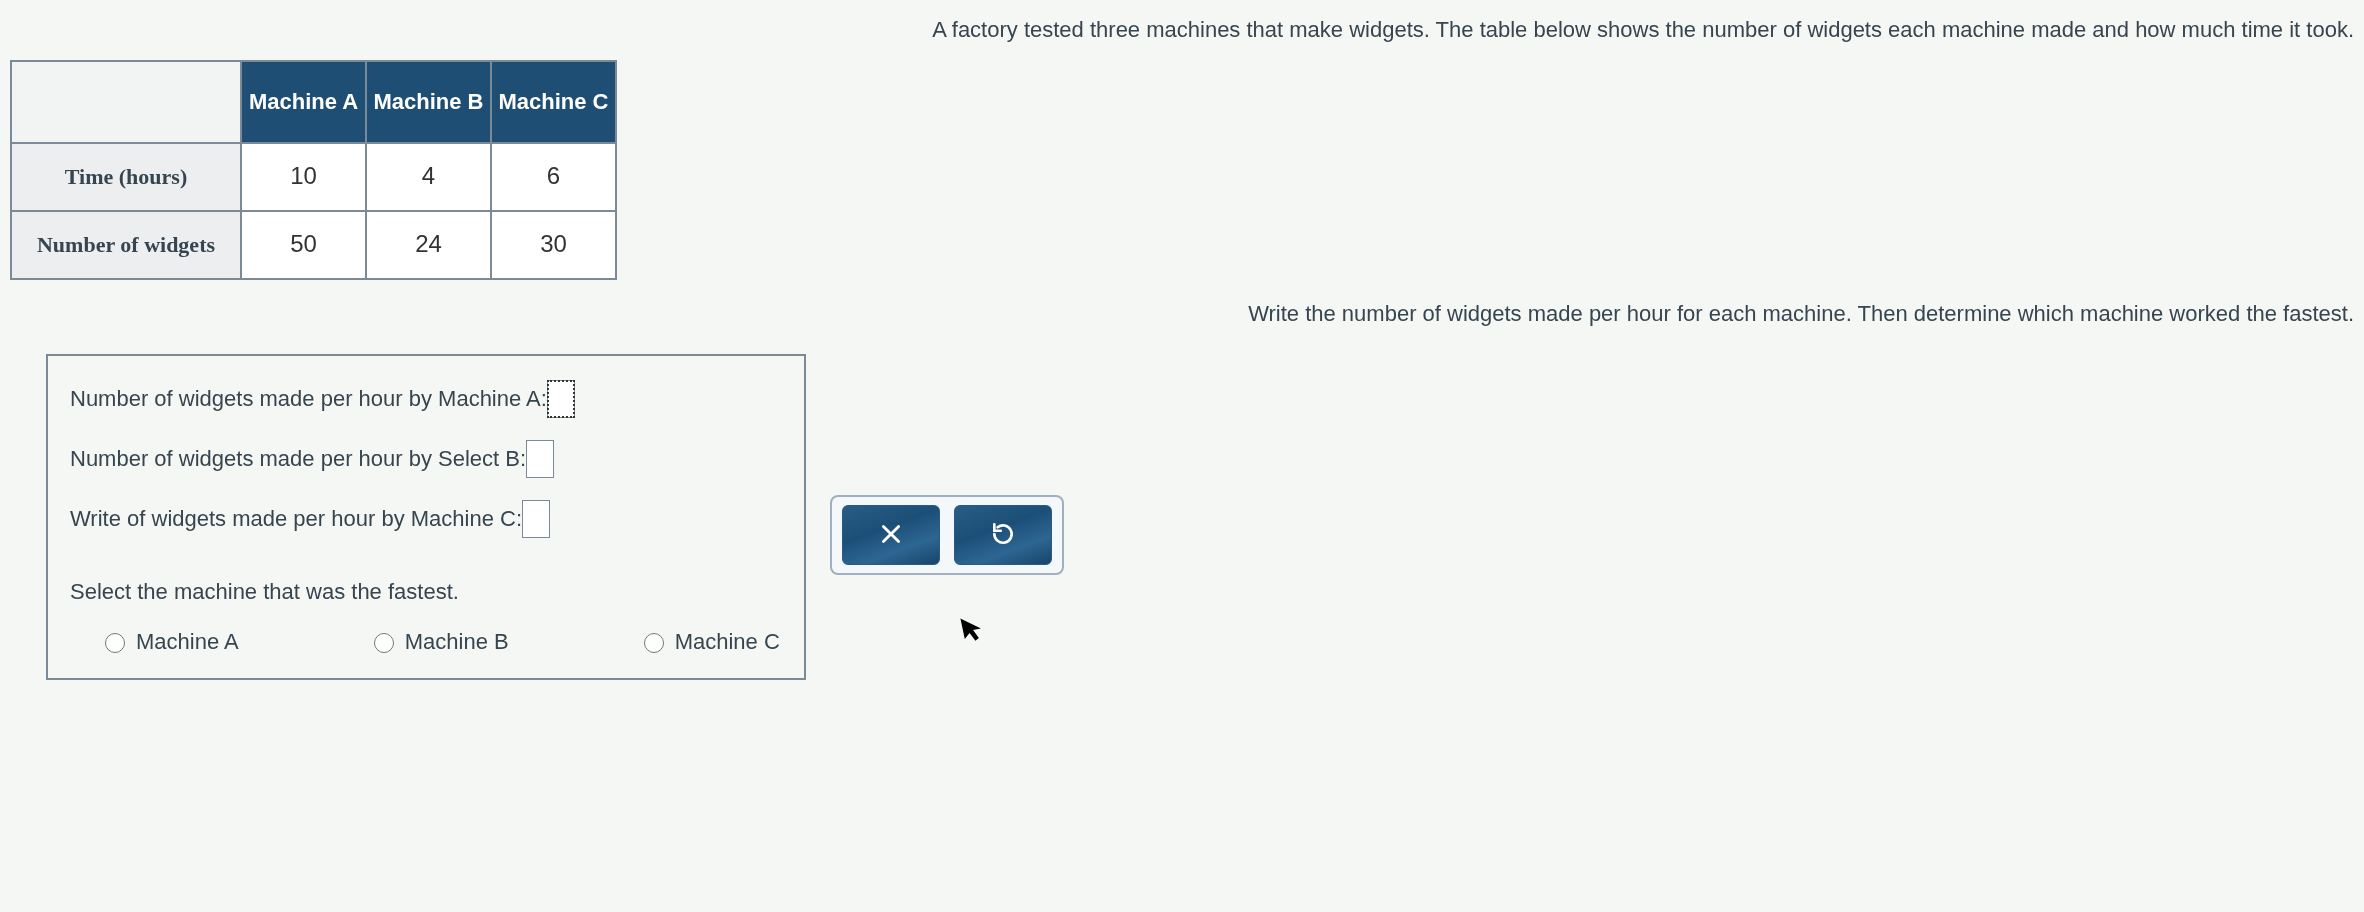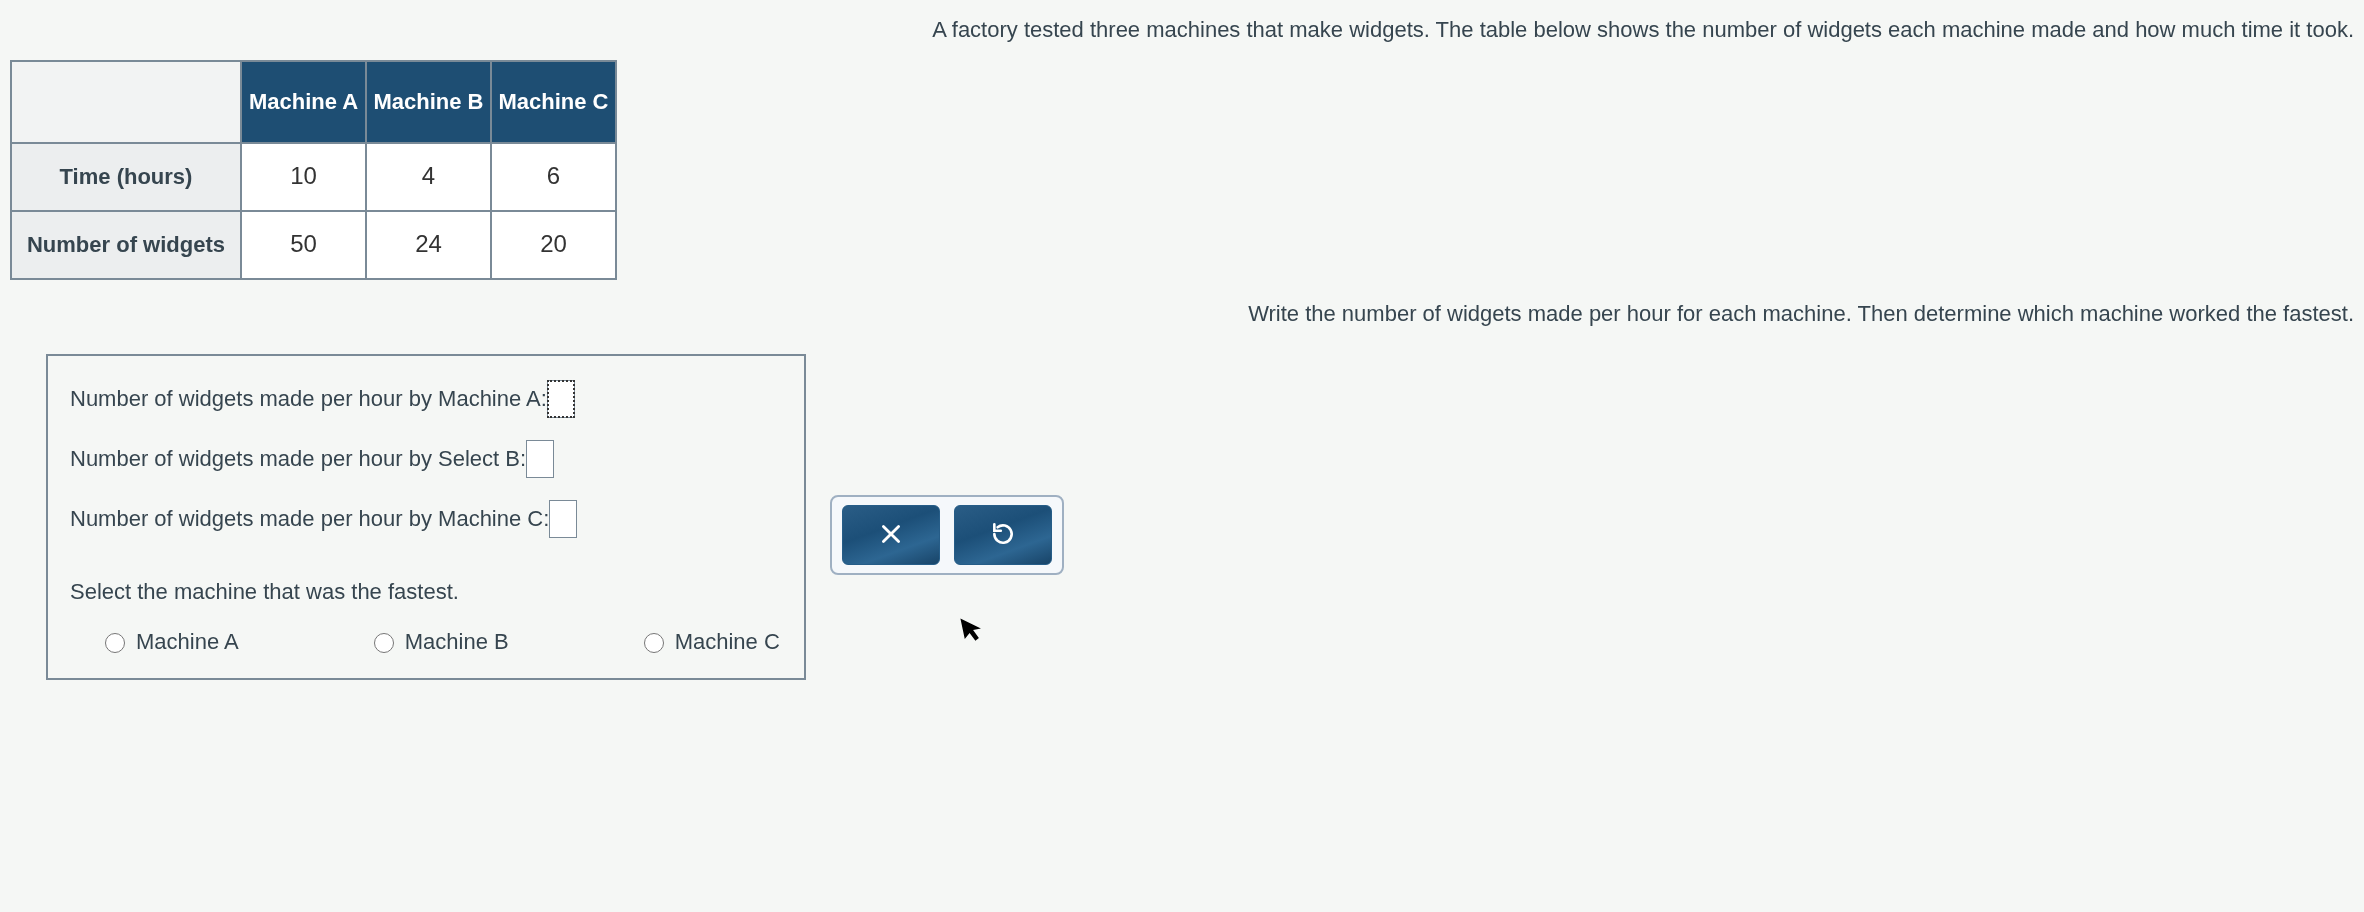--- a/index.html
+++ b/index.html
@@ -44,6 +44,7 @@
     font-weight: bold;
     width: 230px; height: 68px;
     padding: 0 14px;
+    font-family: Liberation Serif, serif;
   }
   table.data-table td.cell {
     background:#fff;

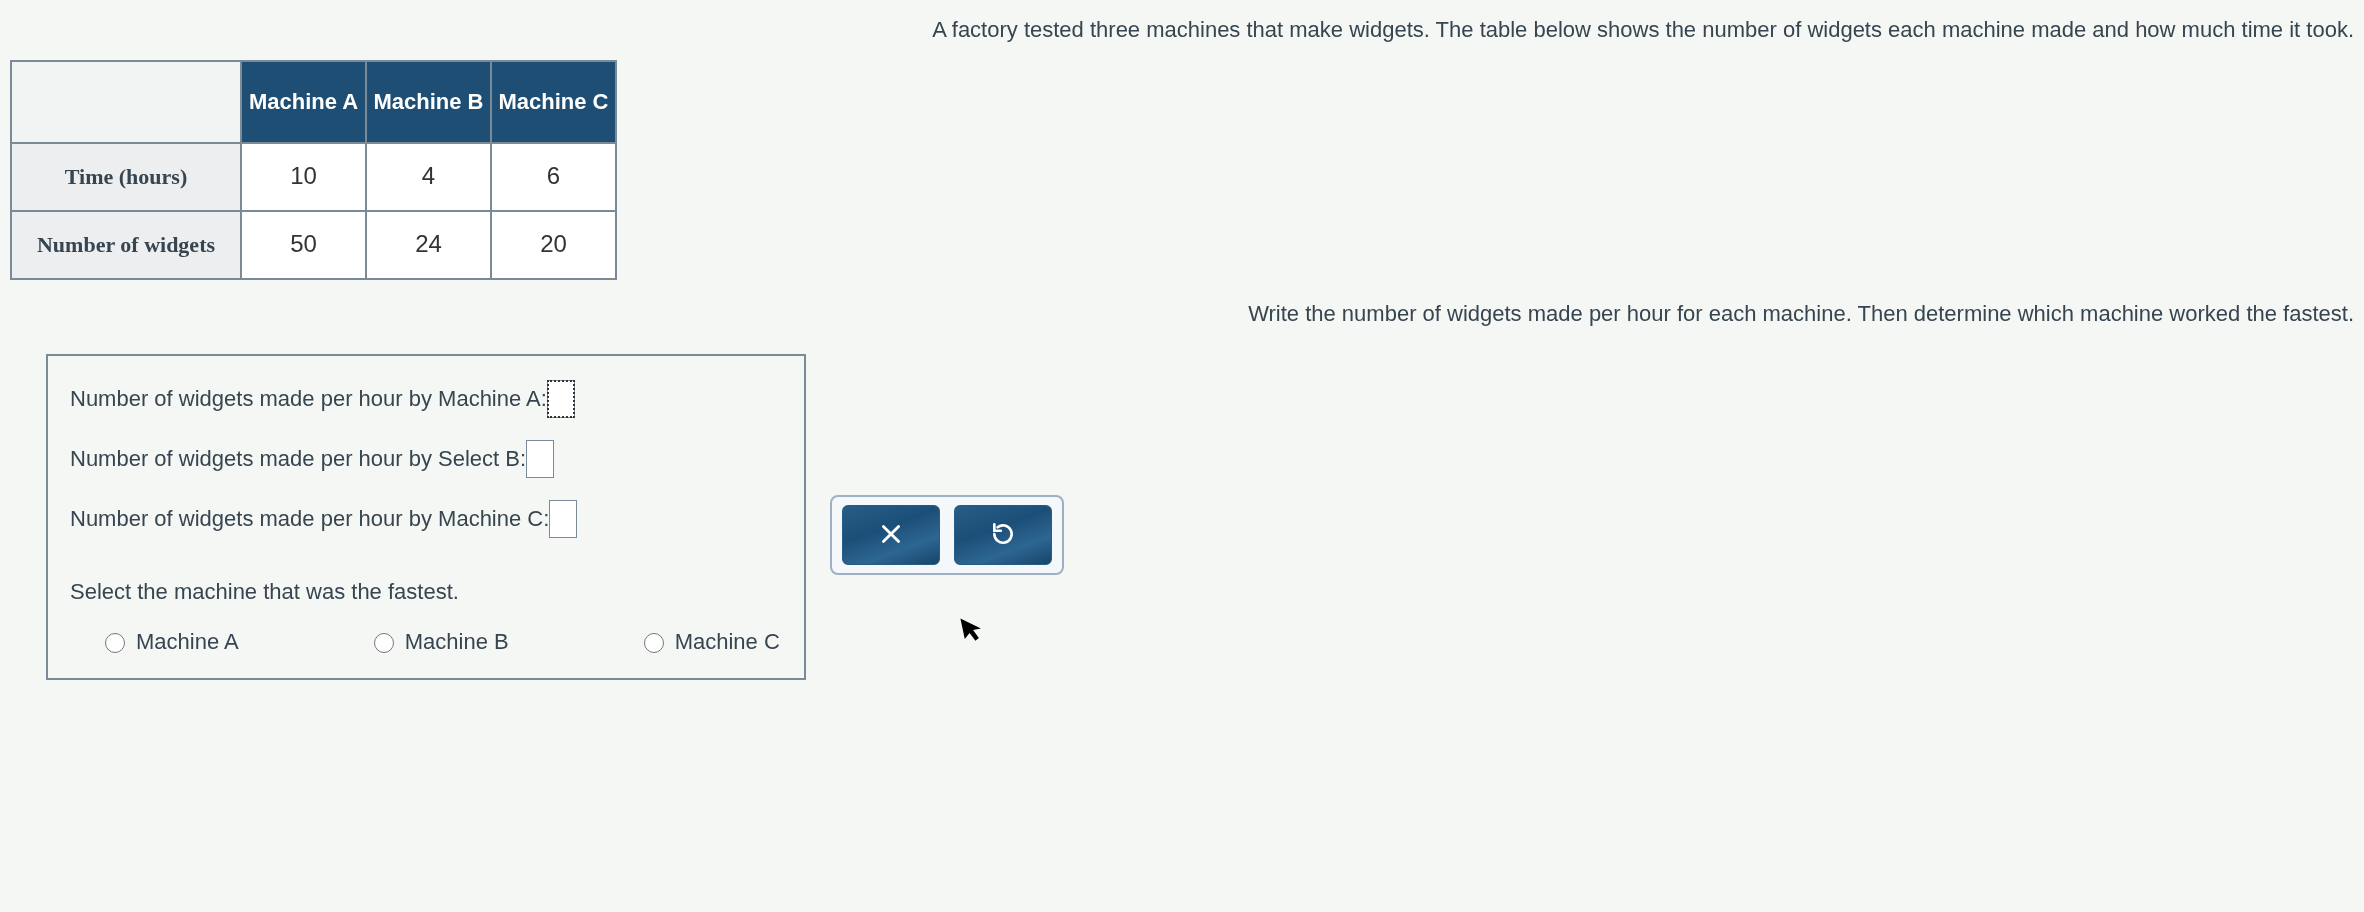--- a/index.html
+++ b/index.html
@@ -130,7 +130,7 @@
     <td class="rowhead">Number of widgets</td>
     <td class="cell">50</td>
     <td class="cell">24</td>
-    <td class="cell">20</td>
+    <td class="cell">30</td>
   </tr>
 </tbody>
   </table>

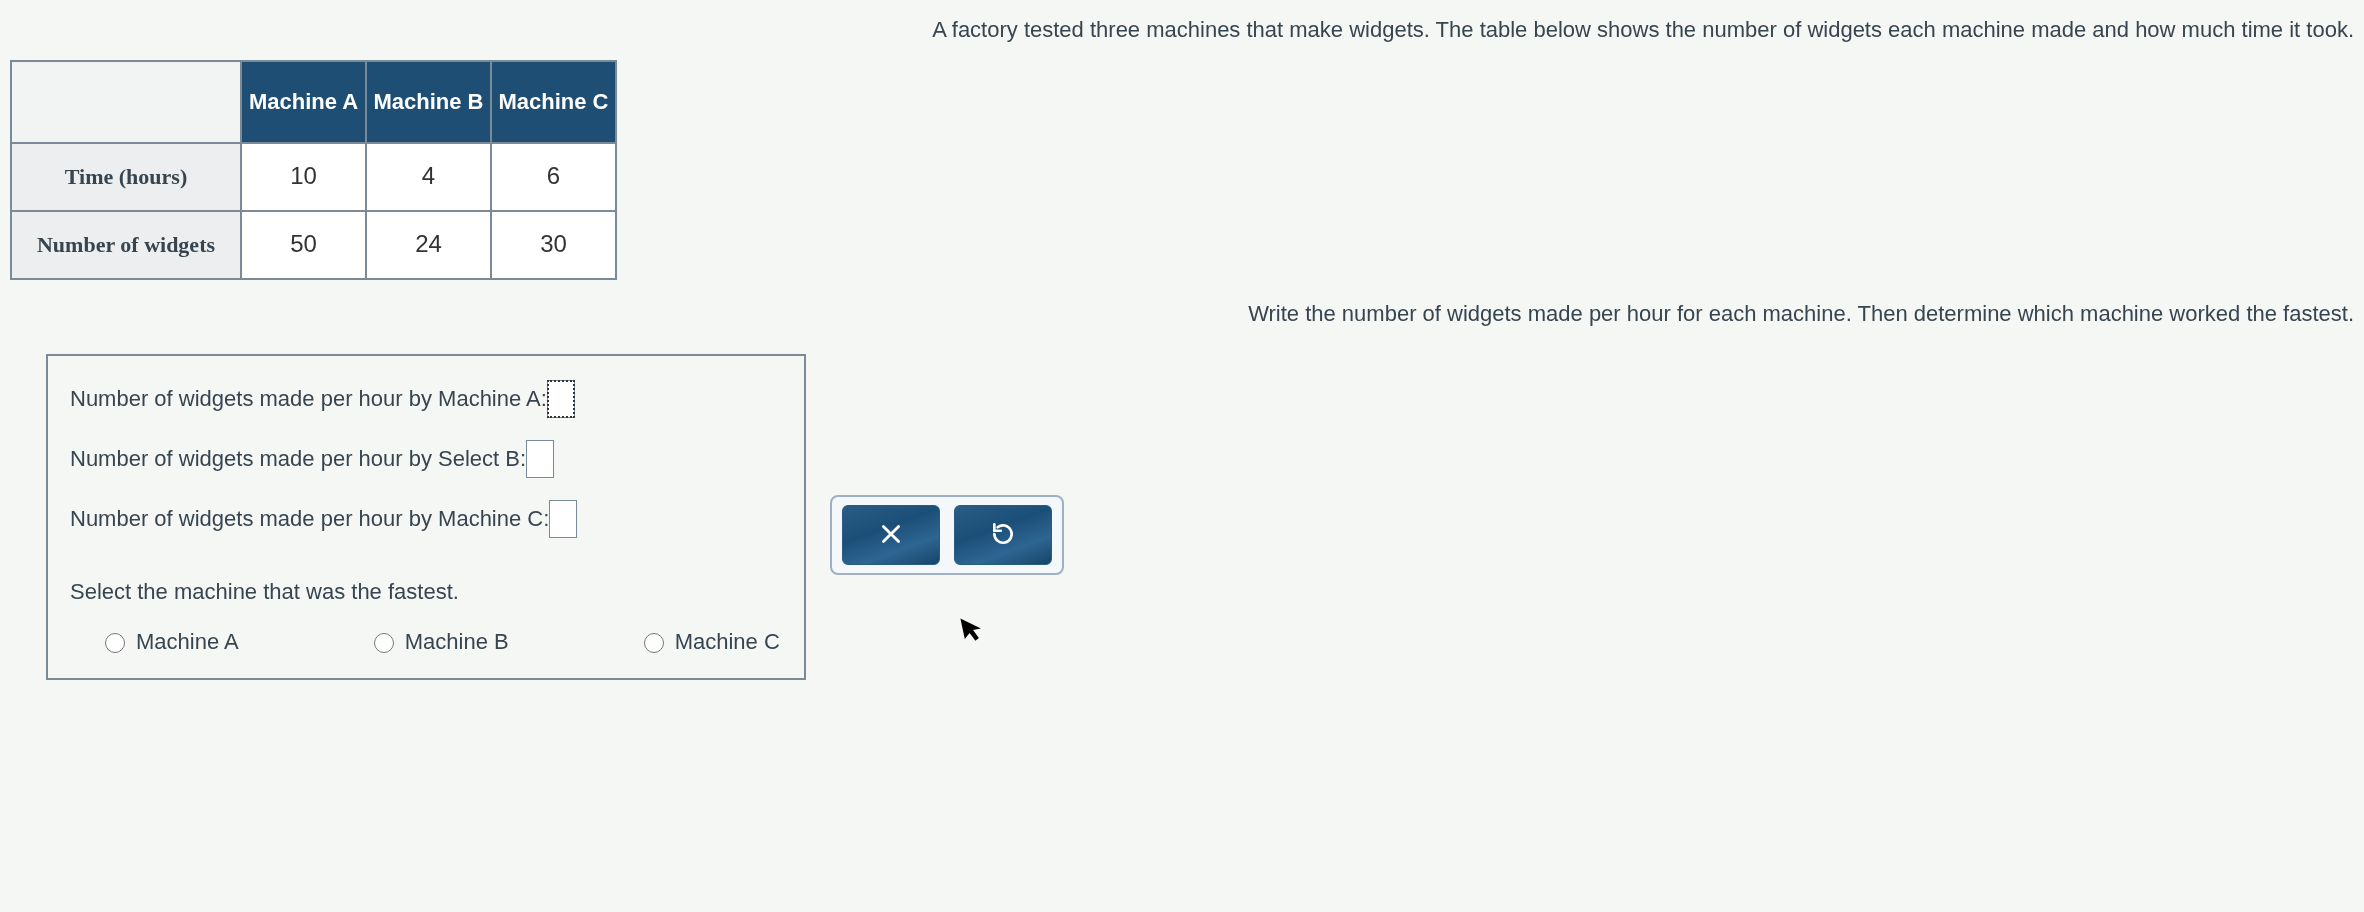--- a/index.html
+++ b/index.html
@@ -147,7 +147,7 @@
     <input class="num-input" value="" style="">
   </div>
   <div class="field-row">
-    <span>Number of widgets made per hour by Machine C:</span>
+    <span>Write of widgets made per hour by Machine C:</span>
     <input class="num-input" value="" style="">
   </div>
 

